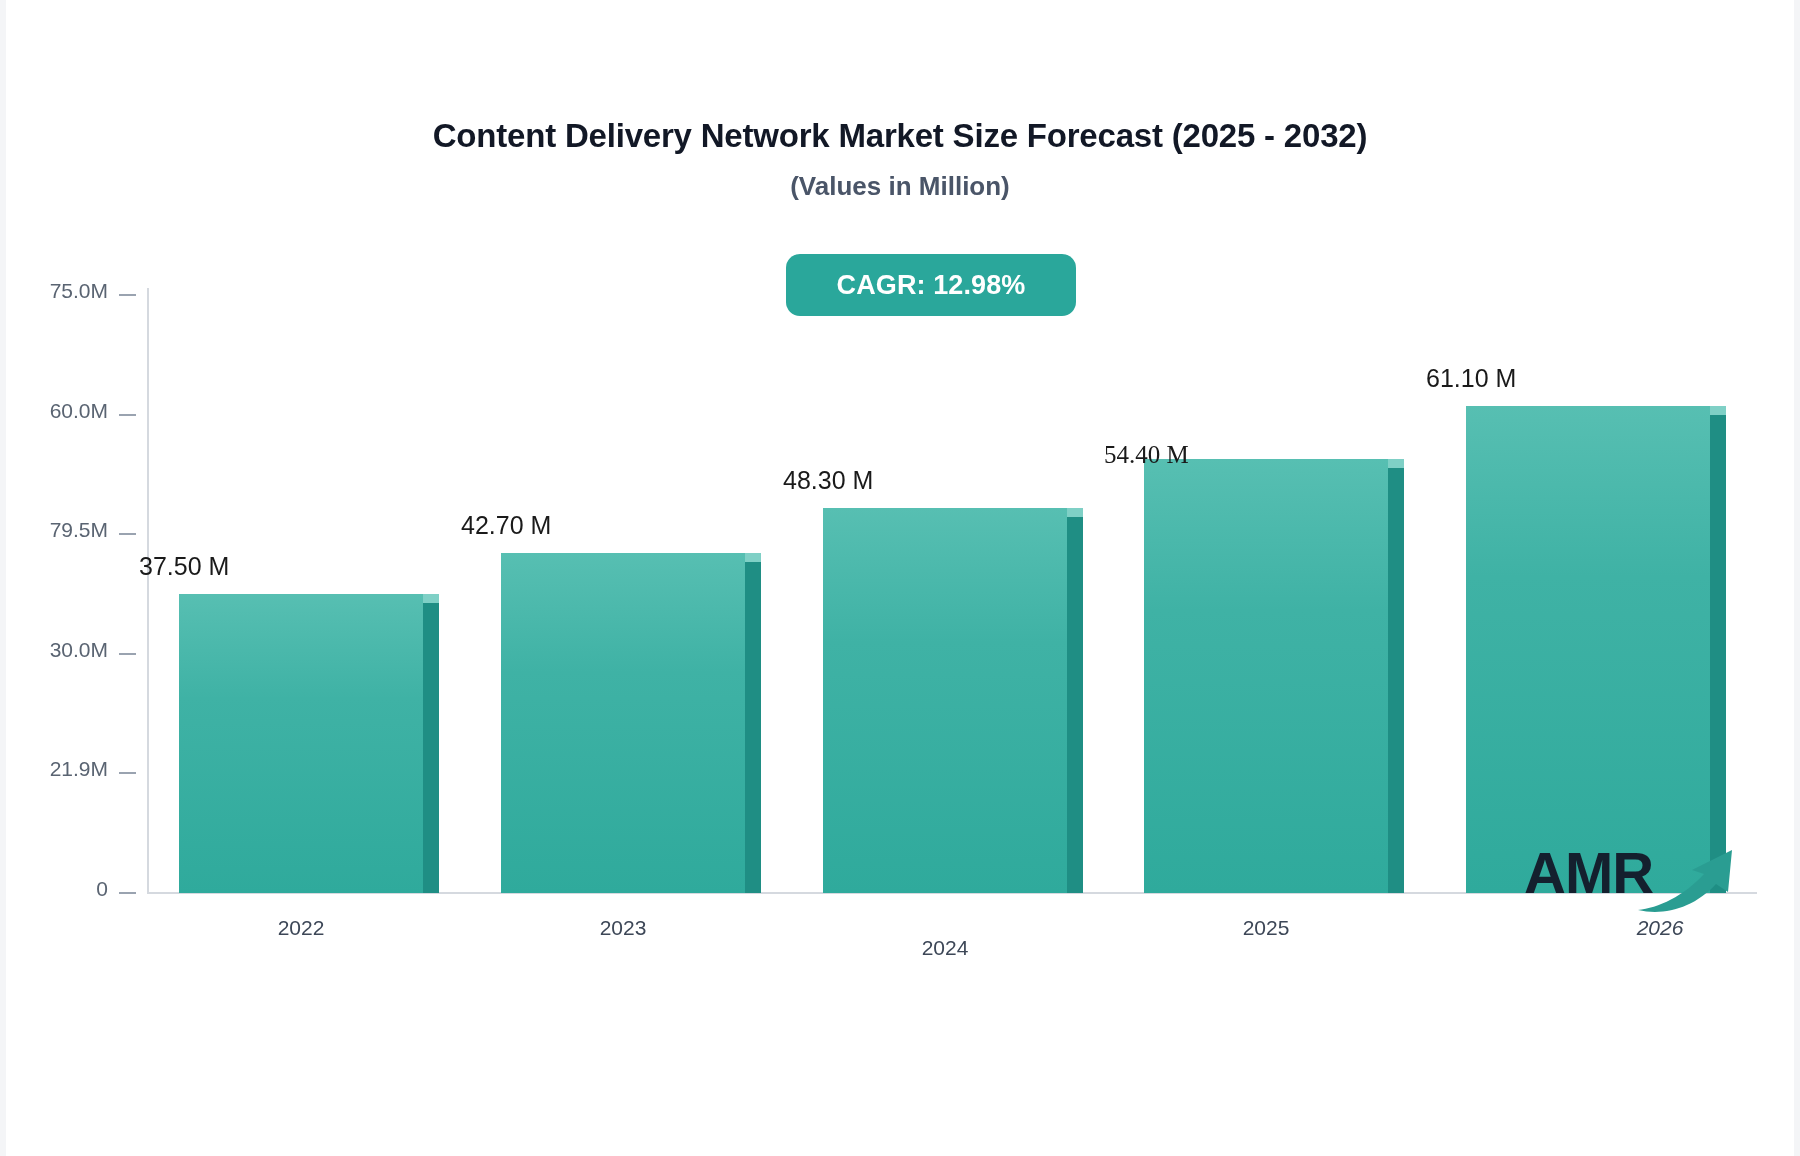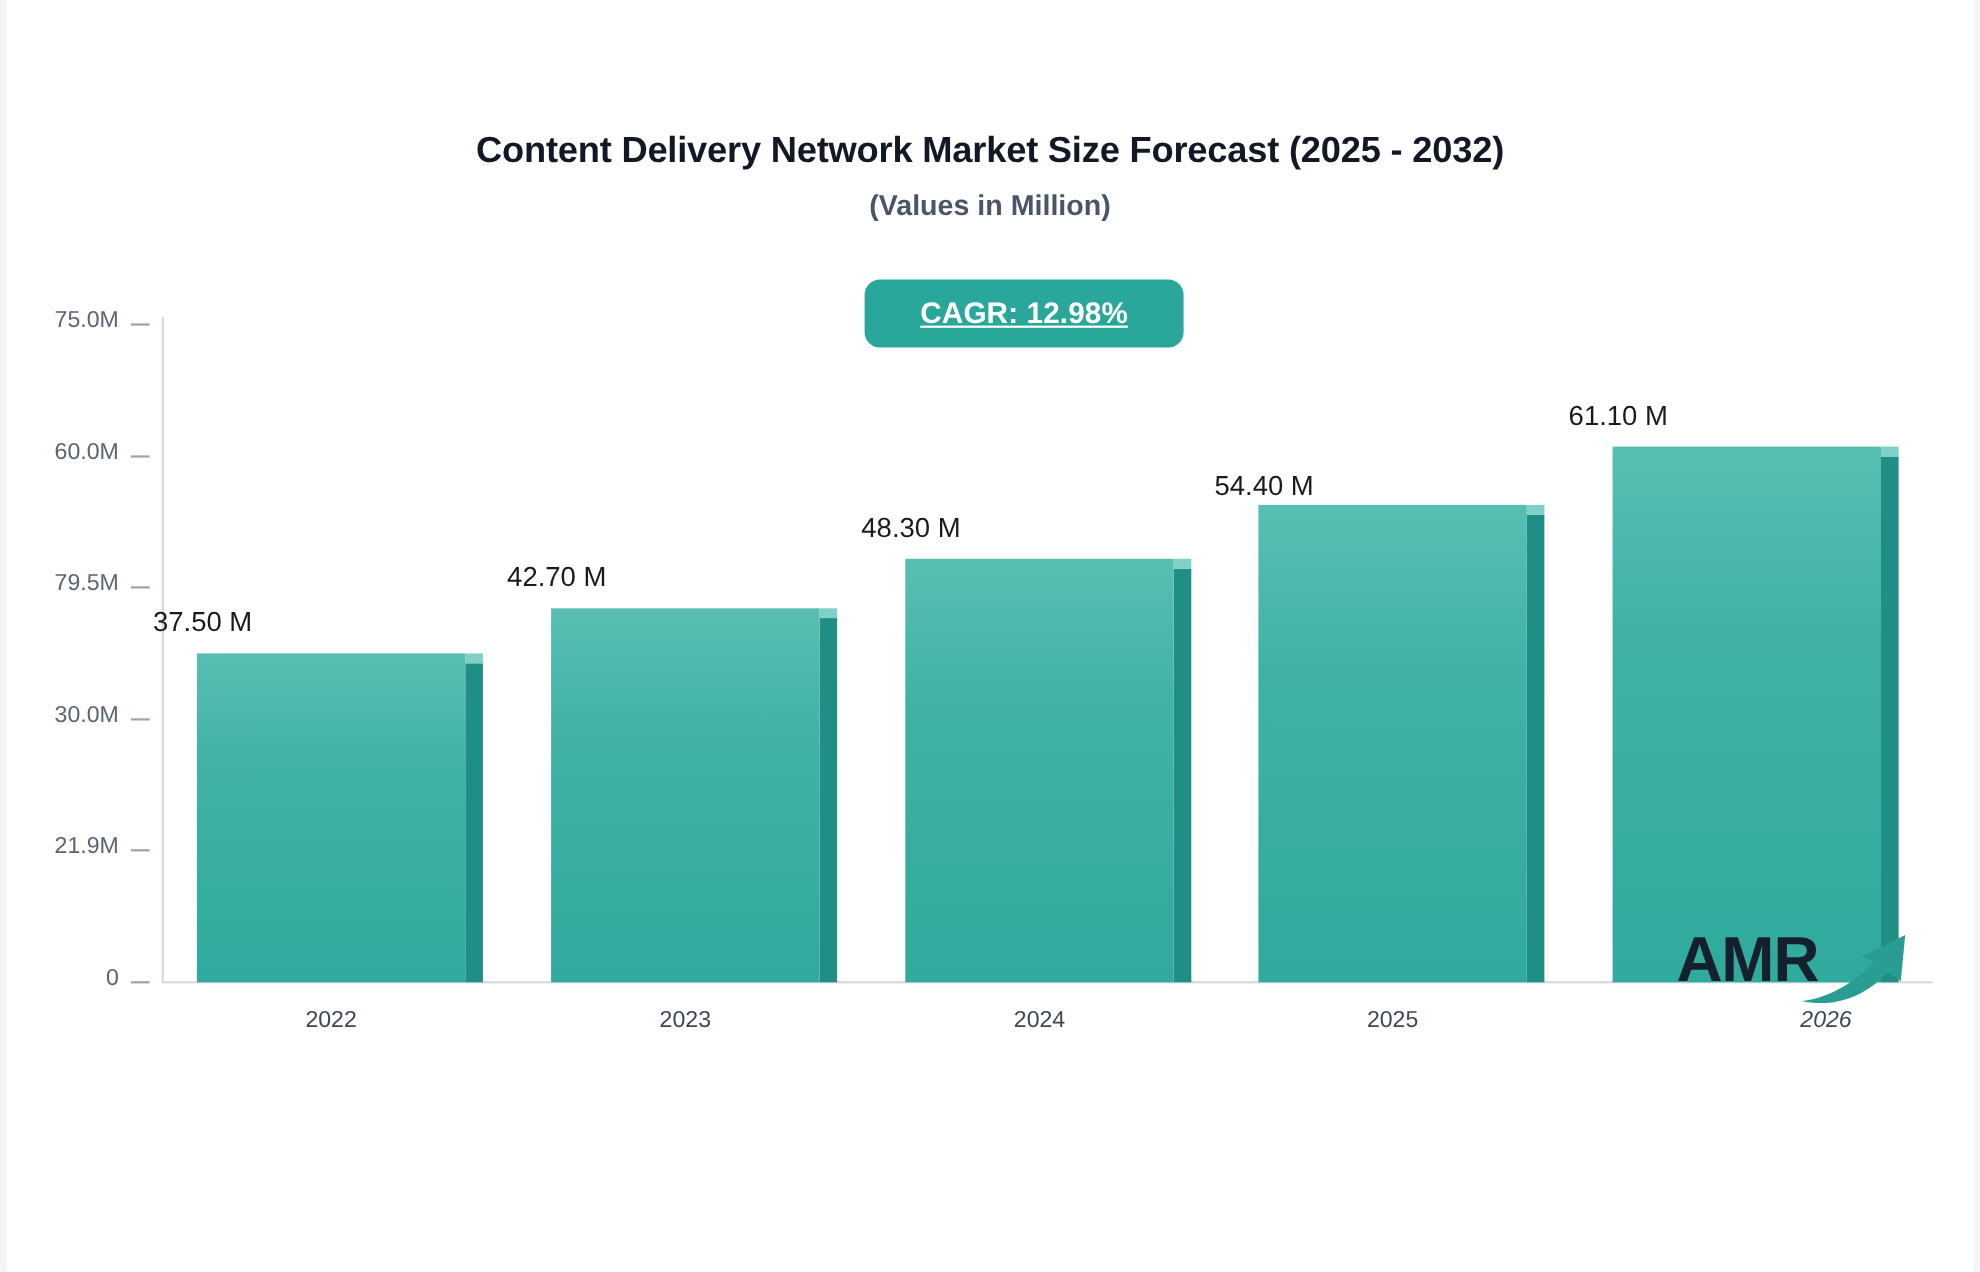--- a/index.html
+++ b/index.html
@@ -73,7 +73,6 @@
     font-size: 27px;
     font-weight: bold;
     letter-spacing: 0.1px;
-    text-decoration: underline;
   }
 
   

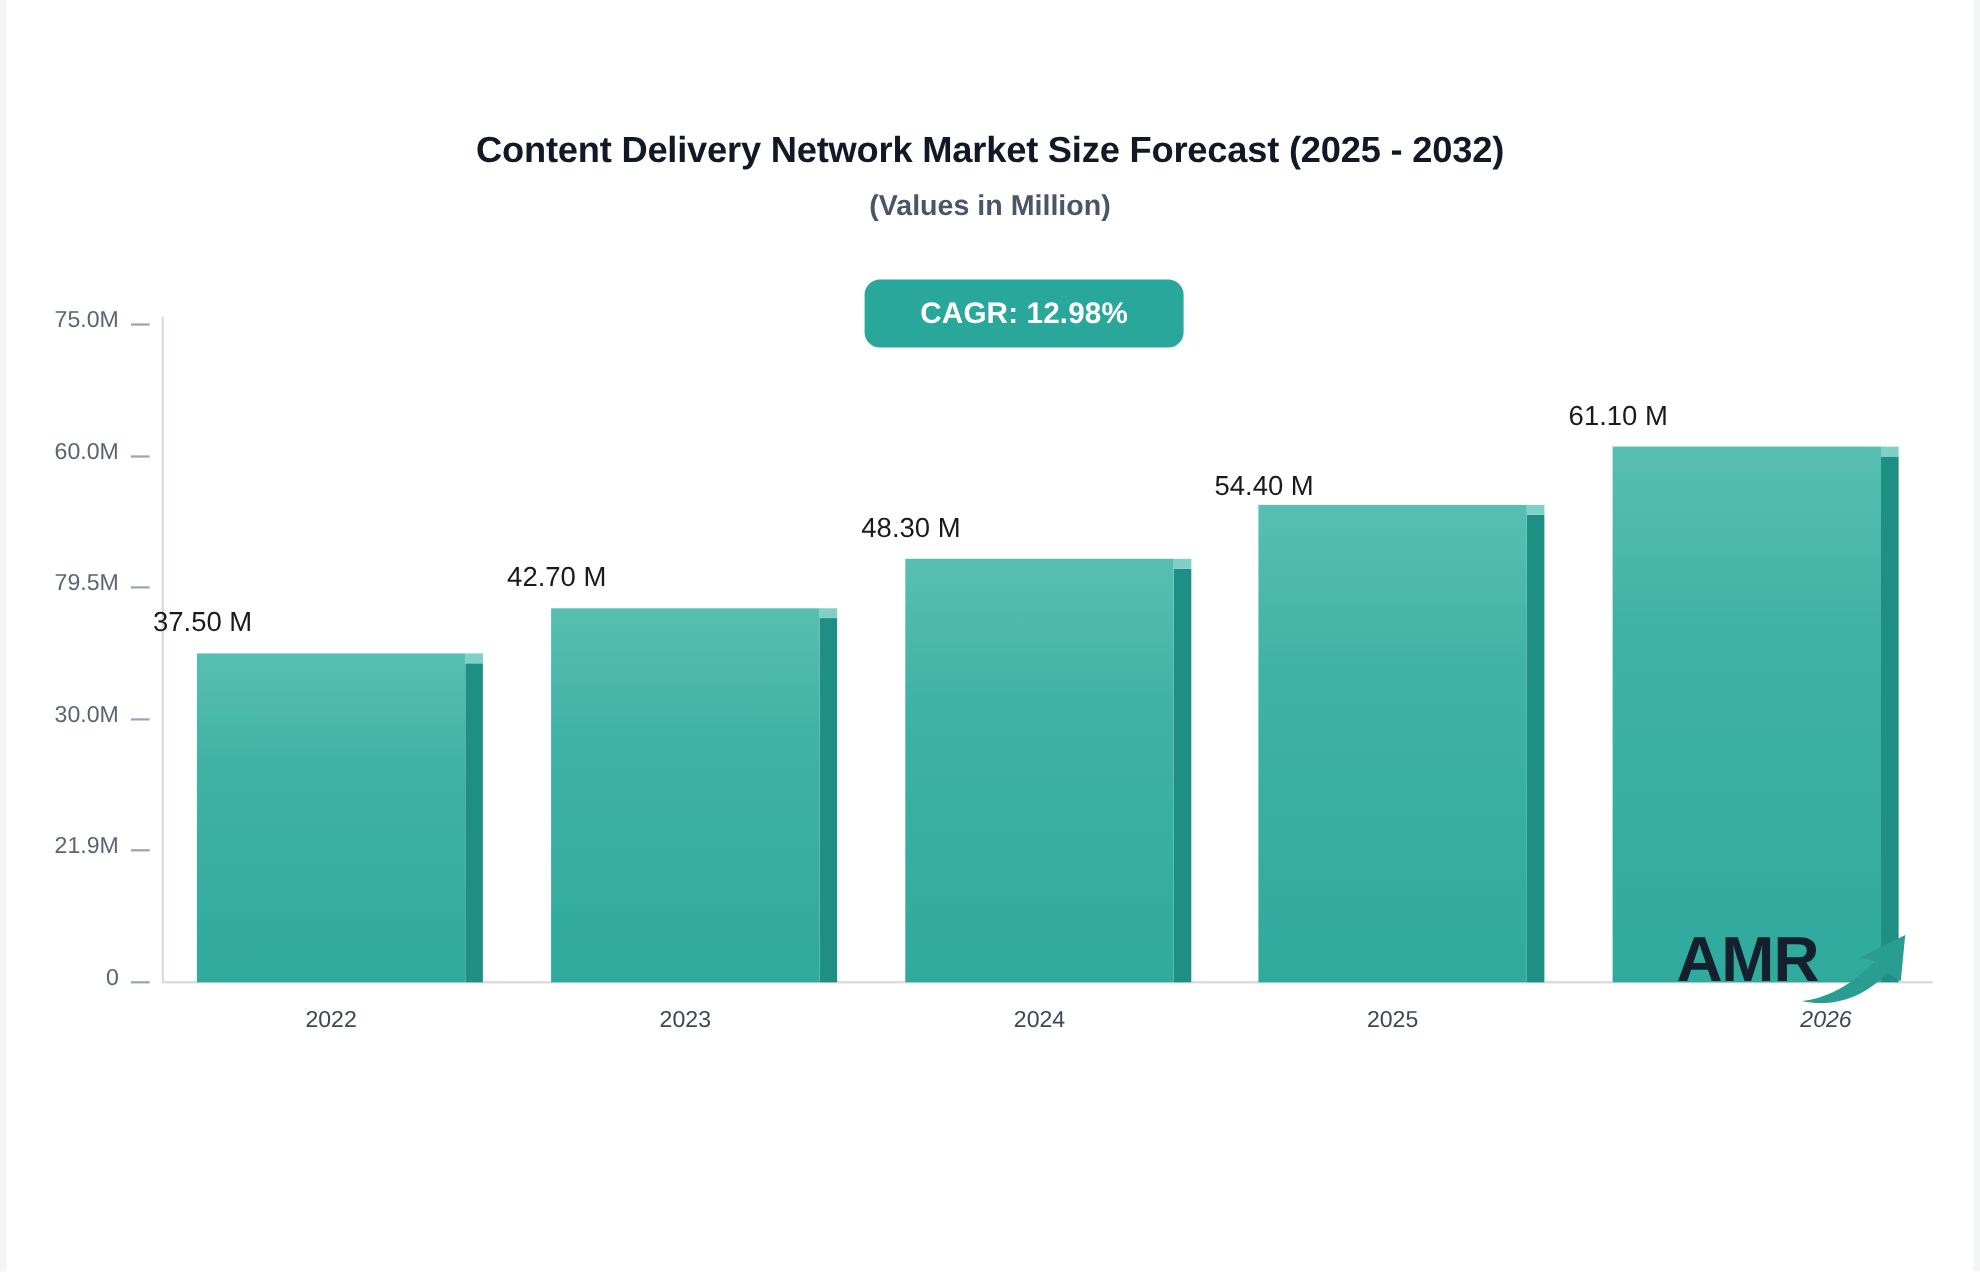--- a/index.html
+++ b/index.html
@@ -241,7 +241,7 @@
         <div class="bar-side" style="left: 1388px; top: 468.051px; width: 16px; height: 424.949px;"></div>
         <div class="bar-top" style="left: 1388px; top: 459.251px; width: 16px; height: 9px;"></div>
         <div class="bar-solid" style="left: 1144px; top: 459.251px; width: 244px; height: 433.749px;"></div>
-        <div class="bar-value-label" style="left: 1104px; width: 324px; top: 428px;">54.40 M</div>
+        <div class="bar-value-label" style="left: 1104px; width: 324px; top: 441px; font-family: Liberation Serif, serif;">54.40 M</div>
         <div class="bar-side" style="left: 1710px; top: 414.629px; width: 16px; height: 478.371px;"></div>
         <div class="bar-top" style="left: 1710px; top: 405.829px; width: 16px; height: 9px;"></div>
         <div class="bar-solid" style="left: 1466px; top: 405.829px; width: 244px; height: 487.171px;"></div>

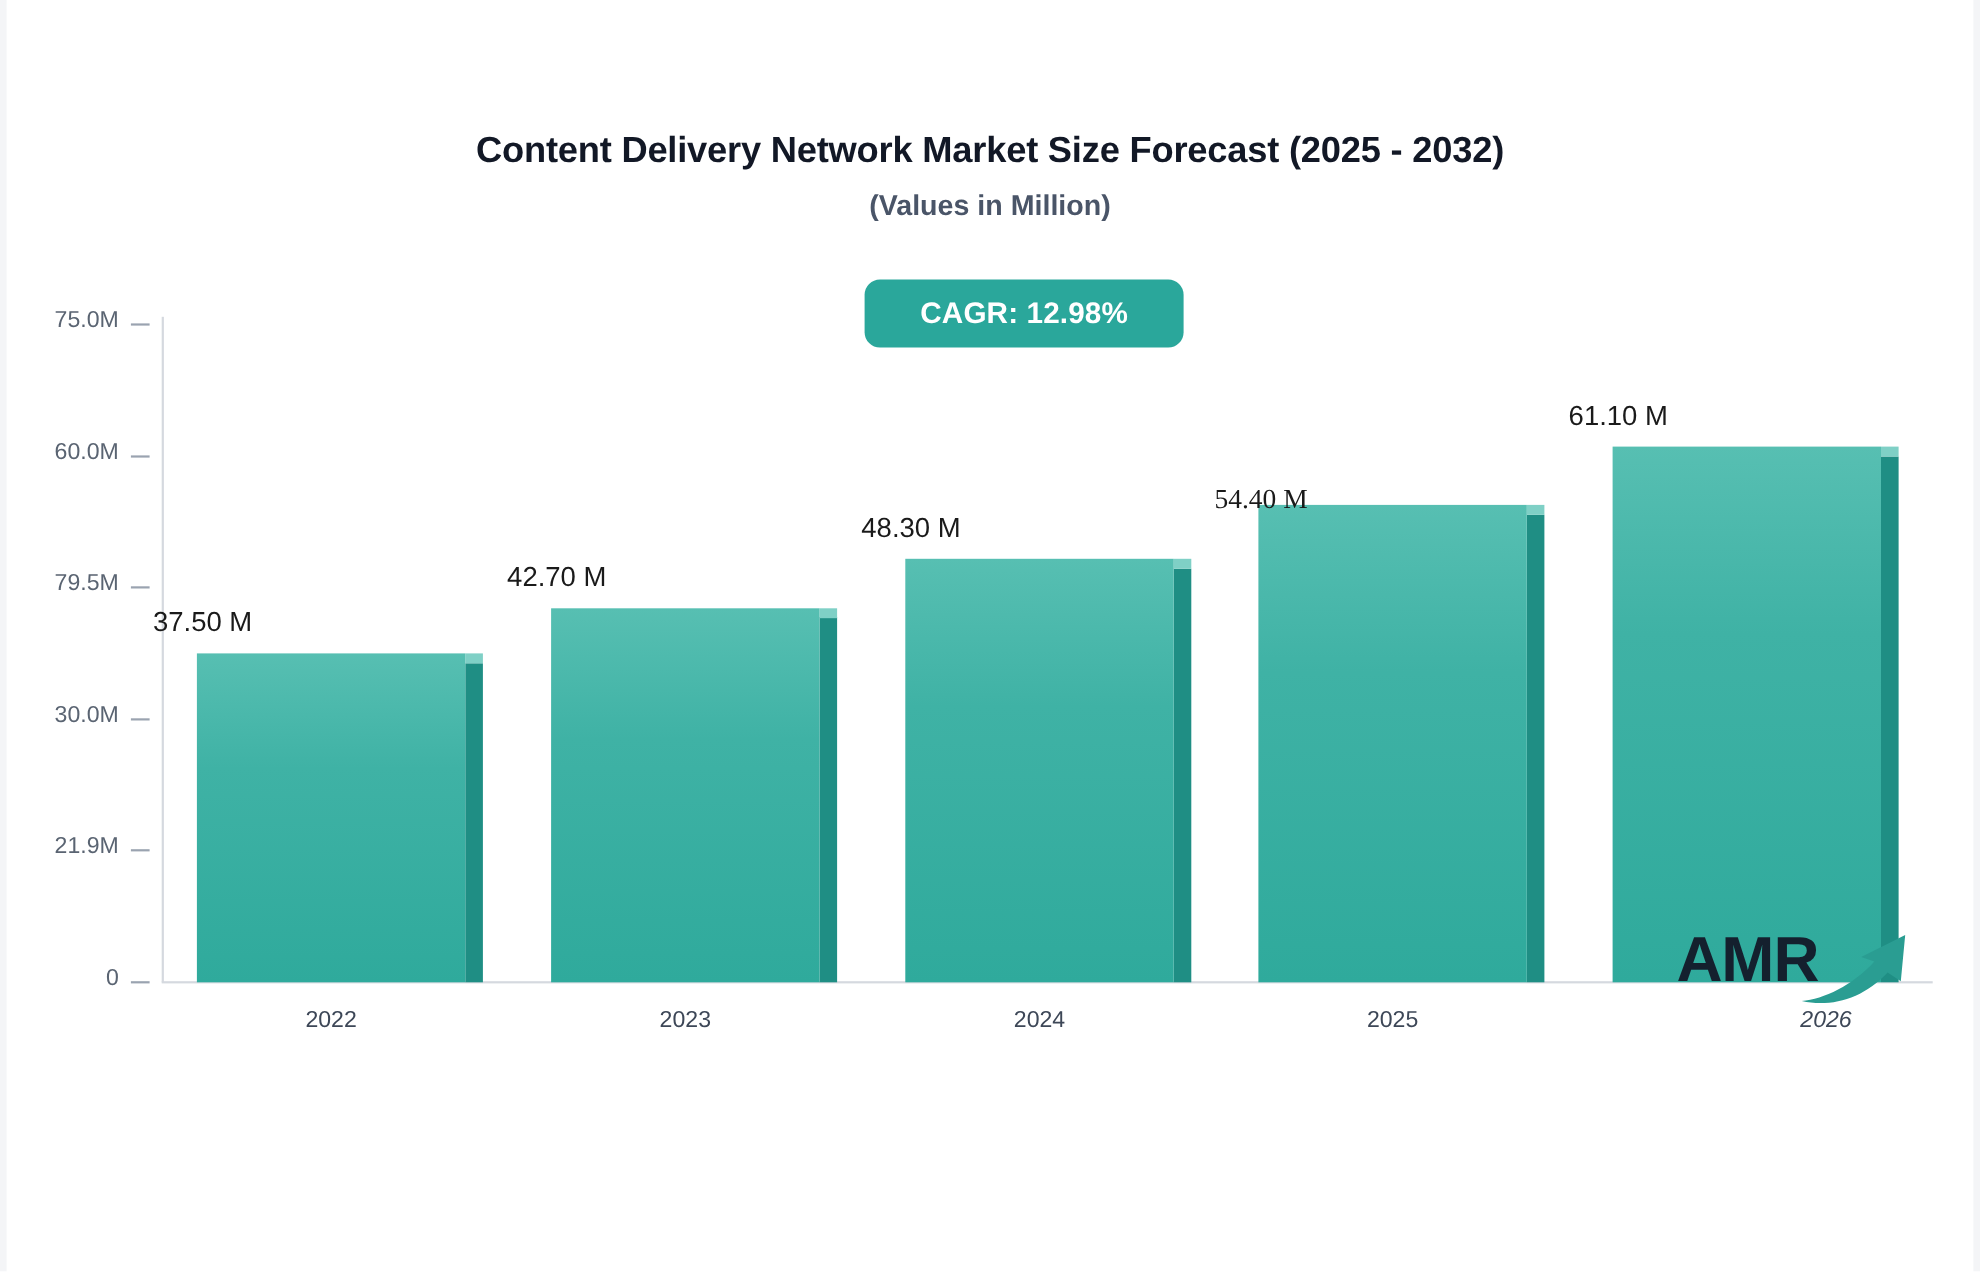--- a/index.html
+++ b/index.html
@@ -250,7 +250,7 @@
     <div id="x-ticks">
         <div class="x-tick-label" style="left: 139px; width: 324px;">2022</div>
         <div class="x-tick-label" style="left: 461px; width: 324px;">2023</div>
-        <div class="x-tick-label" style="left: 783px; width: 324px;">2024</div>
+        <div class="x-tick-label" style="left: 783px; width: 324px; margin-top: 20px;">2024</div>
         <div class="x-tick-label" style="left: 1104px; width: 324px;">2025</div>
         <div class="x-tick-label" style="left: 1498px; width: 324px; font-style: italic;">2026</div>
       </div>

